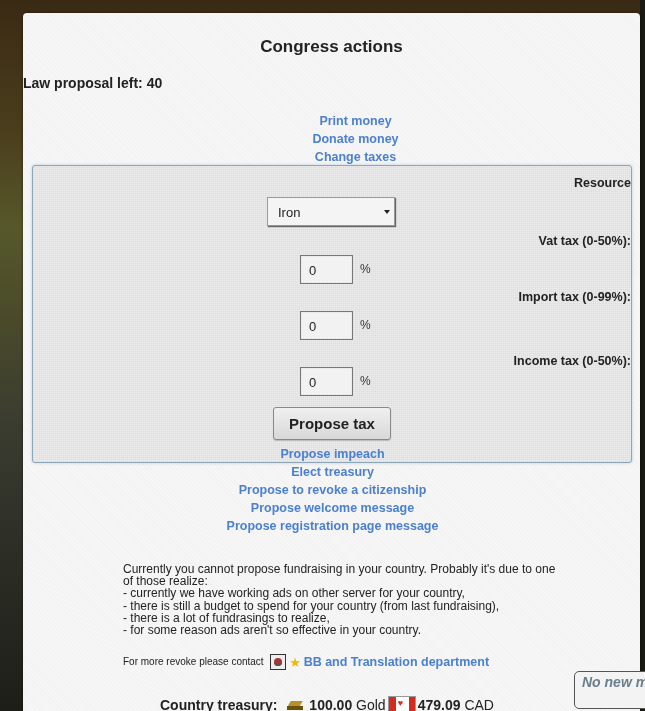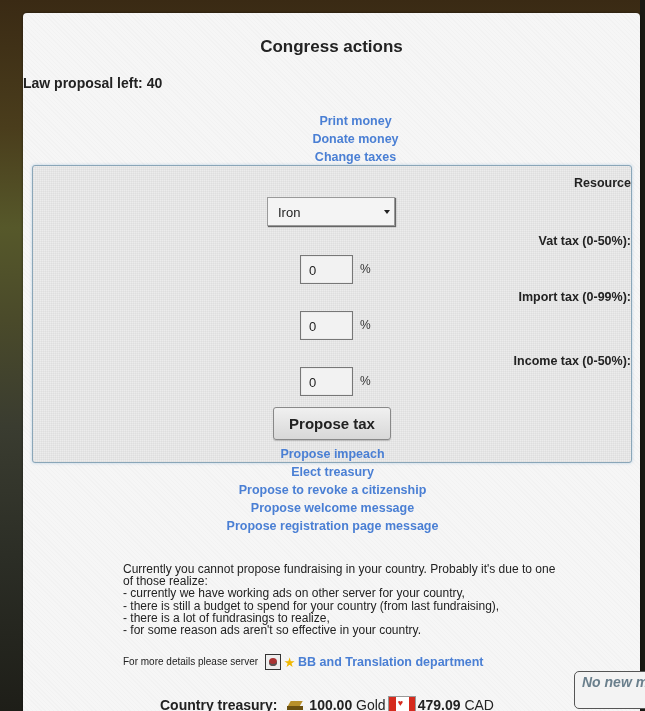--- a/index.html
+++ b/index.html
@@ -193,7 +193,7 @@
   </div>
 
   <div class="contact">
-    <span>For more details please server</span>
+    <span>For more revoke please contact</span>
     <span class="contact-icon"></span>
     <span class="star">★</span>
     <span class="contact-link">BB and Translation department</span>

